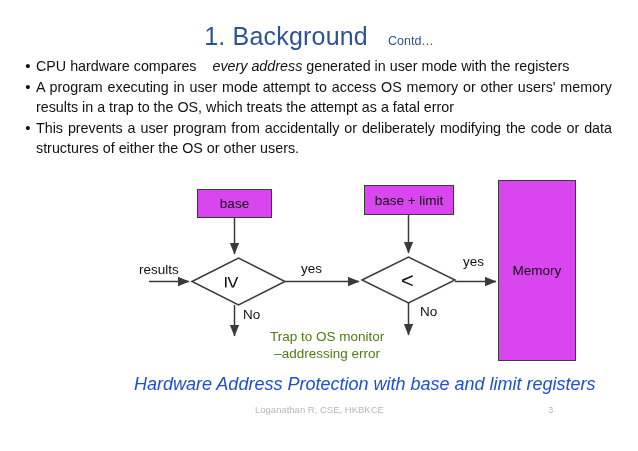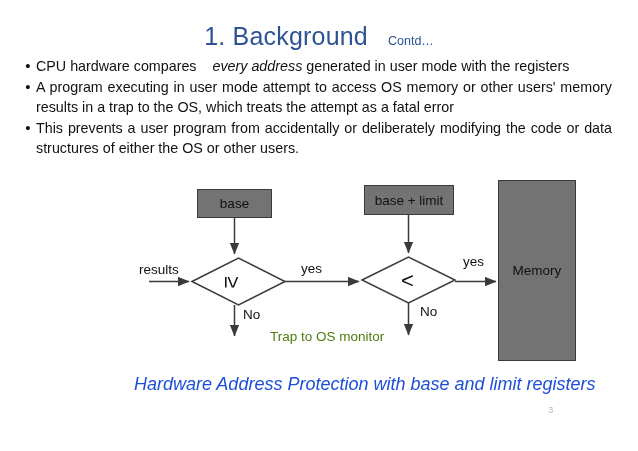--- a/index.html
+++ b/index.html
@@ -81,7 +81,7 @@
   .dbox {
     position: absolute;
     border: 1.4px solid #3a3a3a;
-    background: #737373;
+    background: #d946ef;
     box-sizing: border-box;
     display: flex;
     align-items: center;

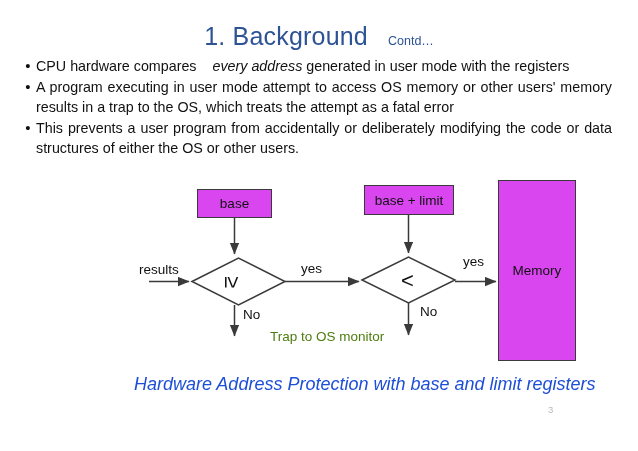--- a/index.html
+++ b/index.html
@@ -227,6 +227,7 @@
 
   <div class="dtrap" style="left:270px; top:328px; text-align:center;">
     <div>Trap to OS monitor</div>
+    <div>–addressing error</div>
   </div>
 
   <div class="dcaption" style="left:134px; top:374px;">Hardware Address Protection with base and limit registers</div>

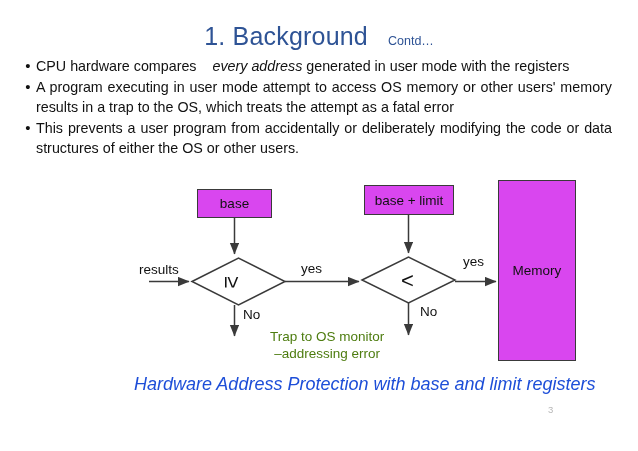--- a/index.html
+++ b/index.html
@@ -232,6 +232,7 @@
 
   <div class="dcaption" style="left:134px; top:374px;">Hardware Address Protection with base and limit registers</div>
 
+  <div id="footer-name">Loganathan R, CSE, HKBKCE</div>
   <div id="footer-page">3</div>
 
 </div>

